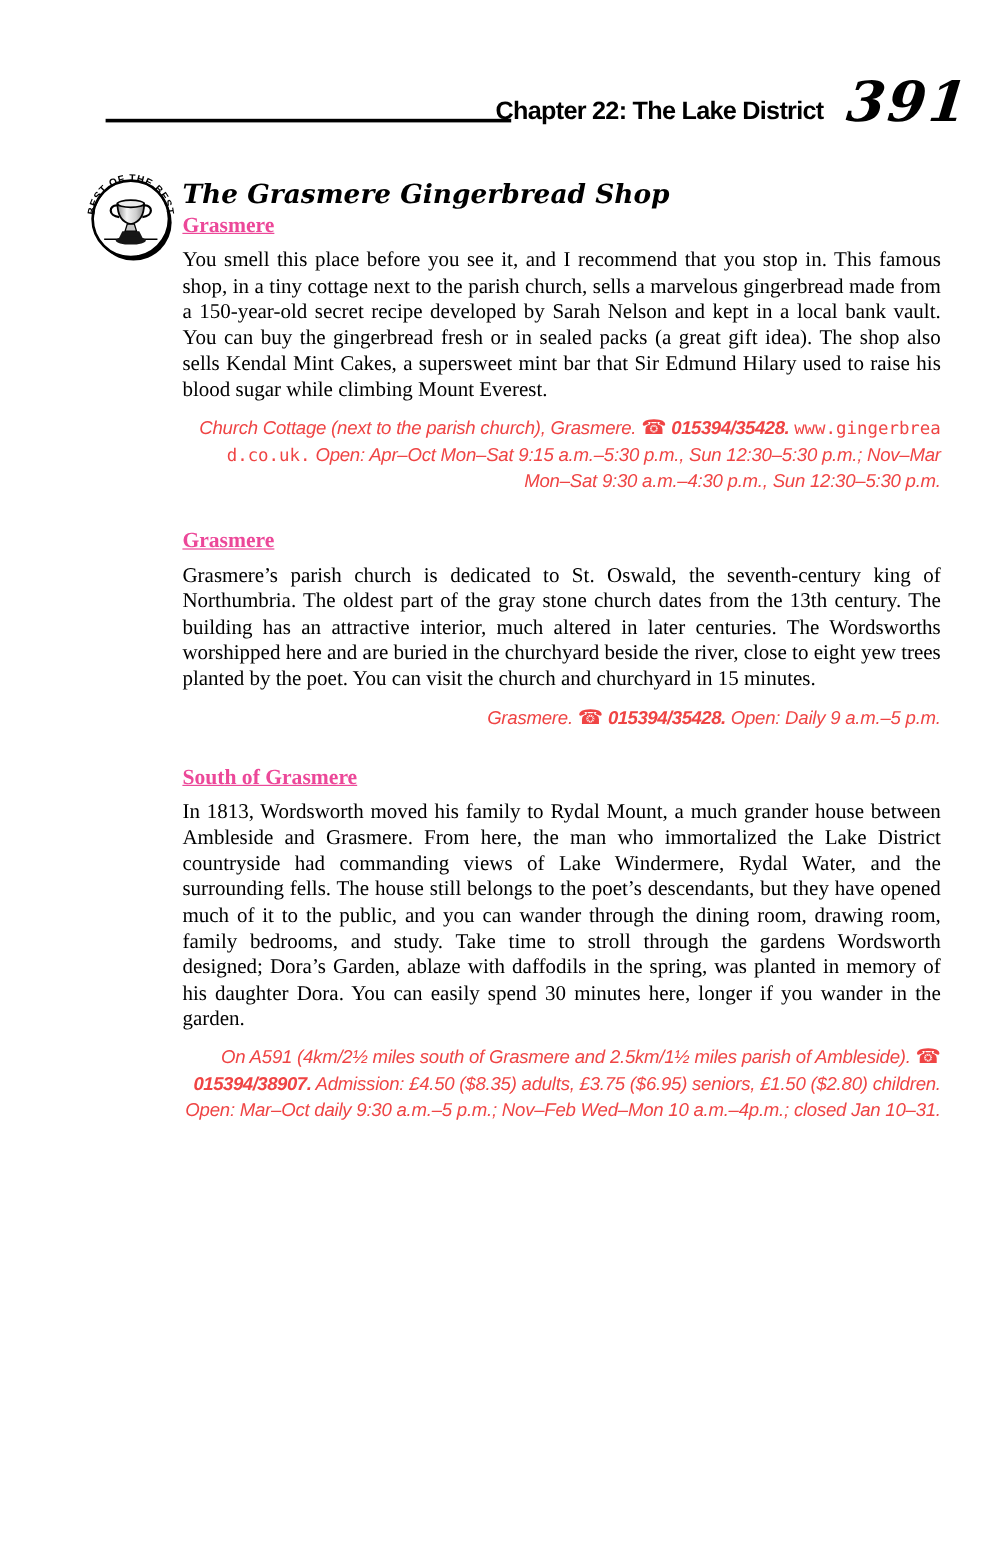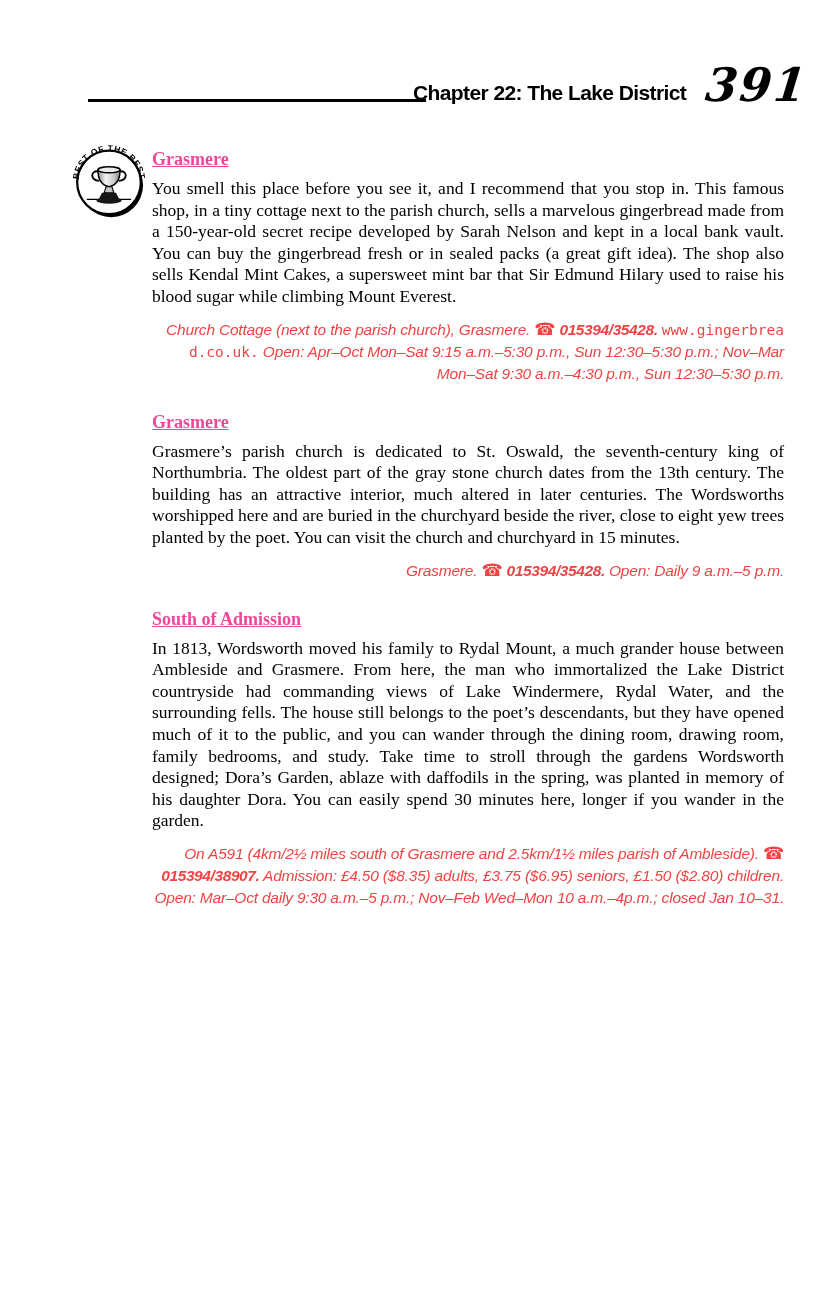--- a/index.html
+++ b/index.html
@@ -89,6 +89,7 @@
   <main class="content">
 
     <section class="entry">
+      <h2 class="entry-title">The Grasmere Gingerbread Shop</h2>
       <h3 class="entry-sub">Grasmere</h3>
       <p class="entry-body">You smell this place before you see it, and I recommend that you stop in. This famous shop, in a tiny cottage next to the parish church, sells a marvelous gingerbread made from a 150-year-old secret recipe developed by Sarah Nelson and kept in a local bank vault. You can buy the gingerbread fresh or in sealed packs (a great gift idea). The shop also sells Kendal Mint Cakes, a supersweet mint bar that Sir Edmund Hilary used to raise his blood sugar while climbing Mount Everest.</p>
       <p class="listing">

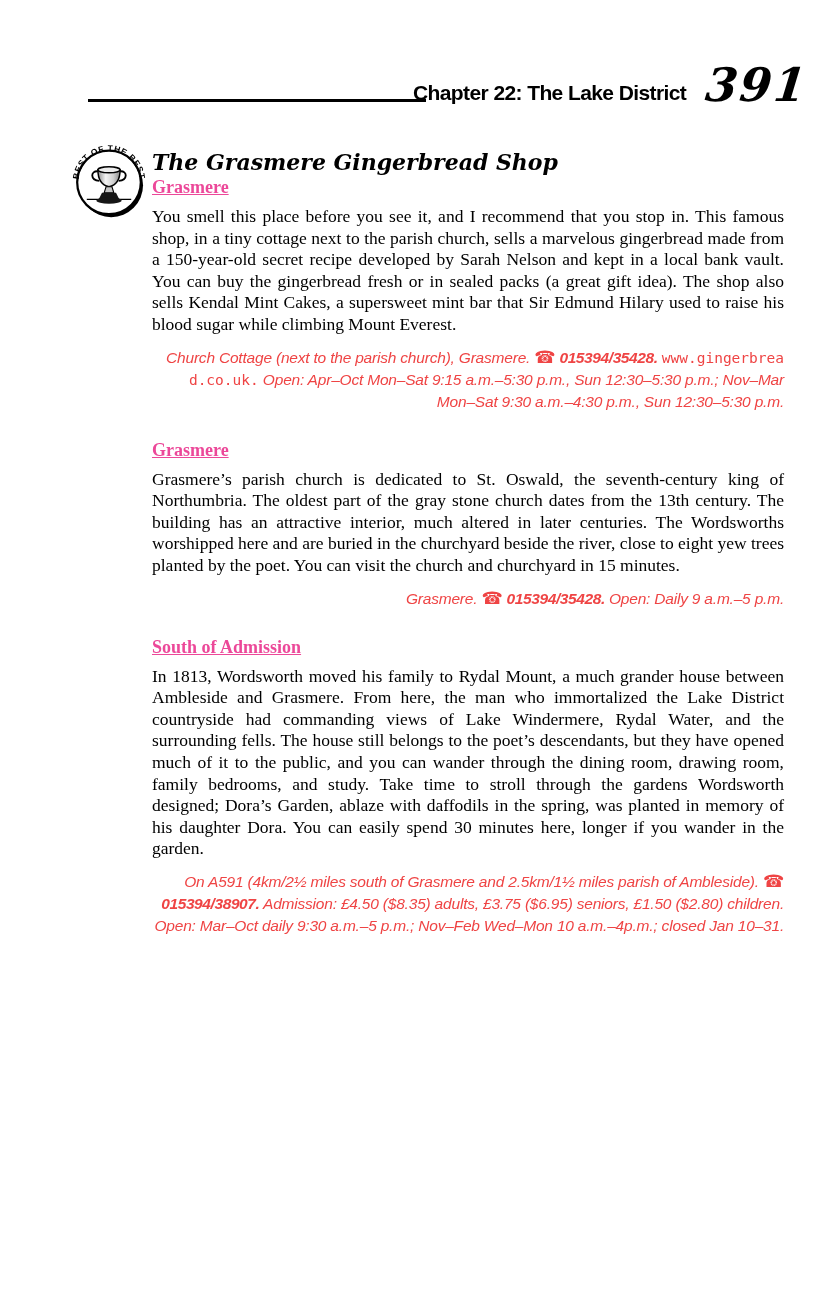--- a/index.html
+++ b/index.html
@@ -113,7 +113,7 @@
     </section>
 
     <section class="entry">
-      <h3 class="entry-sub">South of Admission</h3>
+      <h3 class="entry-sub">South of Grasmere</h3>
       <p class="entry-body">In 1813, Wordsworth moved his family to Rydal Mount, a much grander house between Ambleside and Grasmere. From here, the man who immortalized the Lake District countryside had commanding views of Lake Windermere, Rydal Water, and the surrounding fells. The house still belongs to the poet’s descendants, but they have opened much of it to the public, and you can wander through the dining room, drawing room, family bedrooms, and study. Take time to stroll through the gardens Wordsworth designed; Dora’s Garden, ablaze with daffodils in the spring, was planted in memory of his daughter Dora. You can easily spend 30 minutes here, longer if you wander in the garden.</p>
       <p class="listing">
         <span class="addr">On A591 (4km/2½ miles south of Grasmere and 2.5km/1½ miles parish of Ambleside).</span>

